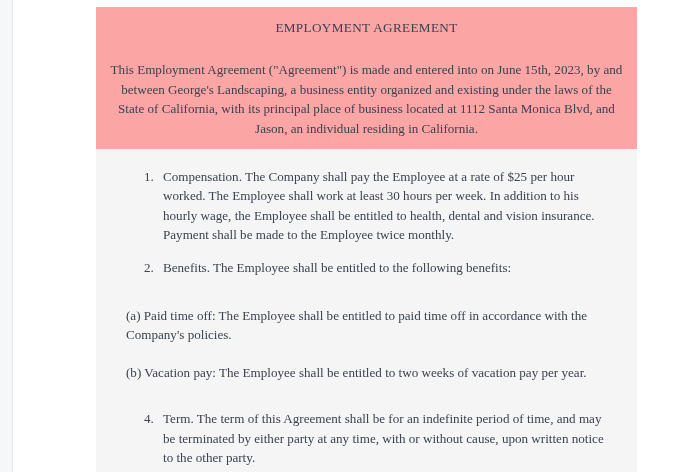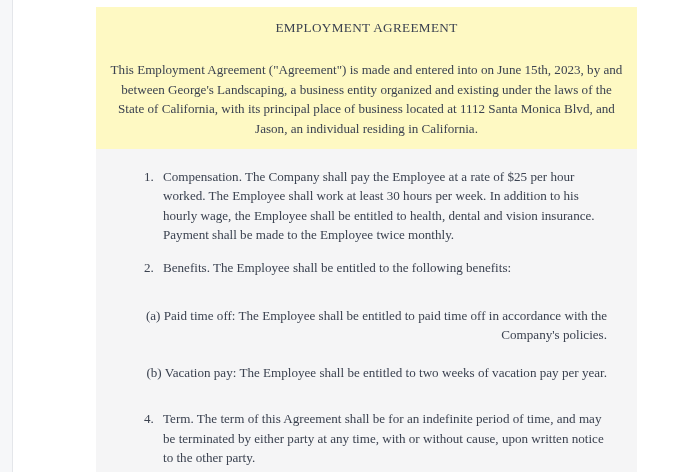--- a/index.html
+++ b/index.html
@@ -47,7 +47,7 @@
 
   
   .hero {
-    background: #fef9c3;
+    background: #fca5a5;
     color: #3b4250;
     padding: 9px 12px 10px 12px;
     box-sizing: border-box;

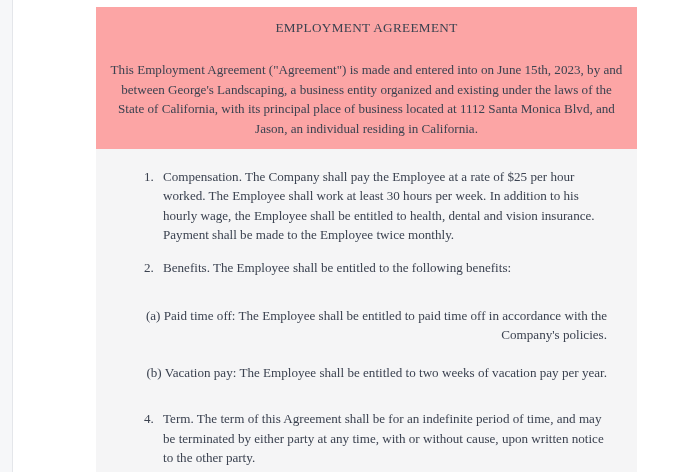--- a/index.html
+++ b/index.html
@@ -94,7 +94,7 @@
   .sub-block {
     background: #f5f5f6;
     color: #3b4250;
-    text-align: right;
+    text-align: left;
     font-size: 13.1px;
     line-height: 19.6px;
     padding: 9px 30px 9px 30px;

